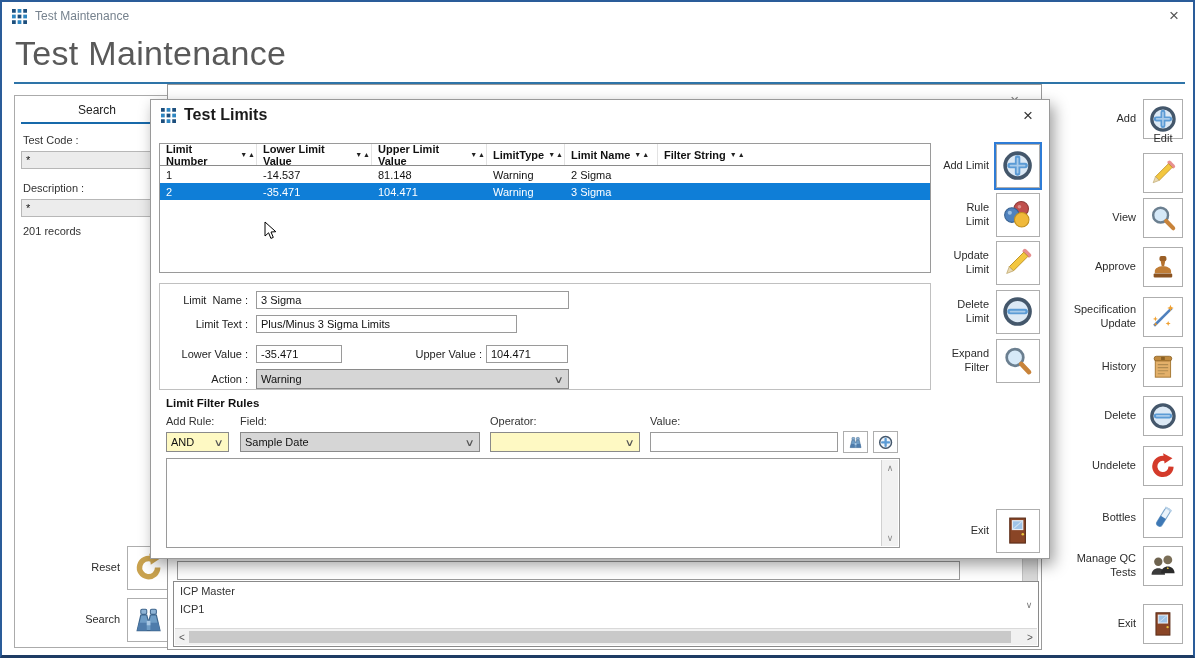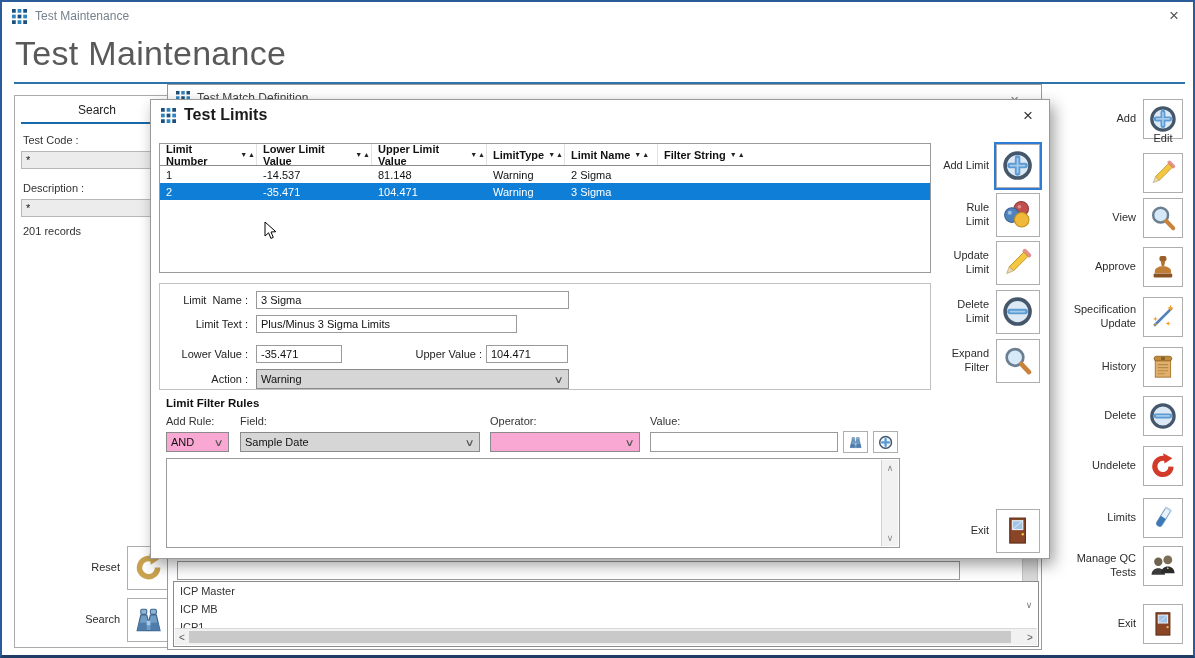--- a/index.html
+++ b/index.html
@@ -232,22 +232,6 @@
   </div>
 
   <div class="abs panel" style="left:165px;top:82px;width:875px;height:566px;border-color:#9a9a9a;">
-    <div style="display:flex;align-items:center;height:26px;padding-left:8px;">
-      <svg width="14" height="14" viewBox="0 0 16 16">
-          <g fill="#1d4f7d">
-            <rect x="0" y="0" width="4" height="4"></rect>
-            <rect x="6" y="0" width="4" height="4" fill="#2e86c1"></rect>
-            <rect x="12" y="0" width="4" height="4"></rect>
-            <rect x="0" y="6" width="4" height="4" fill="#2e86c1"></rect>
-            <rect x="6" y="6" width="4" height="4"></rect>
-            <rect x="12" y="6" width="4" height="4" fill="#2e86c1"></rect>
-            <rect x="0" y="12" width="4" height="4"></rect>
-            <rect x="6" y="12" width="4" height="4" fill="#2e86c1"></rect>
-            <rect x="12" y="12" width="4" height="4"></rect>
-          </g>
-        </svg>
-      <span style="font-size:12px;color:#444;margin-left:7px;">Test Match Definition</span>
-    </div>
     <button class="abs close-x" style="right:16px;top:6px;font-size:15px;color:#777;">×</button>
 
     <input class="abs tbox" style="left: 9px; top: 476px; width: 783px; height: 19px;">

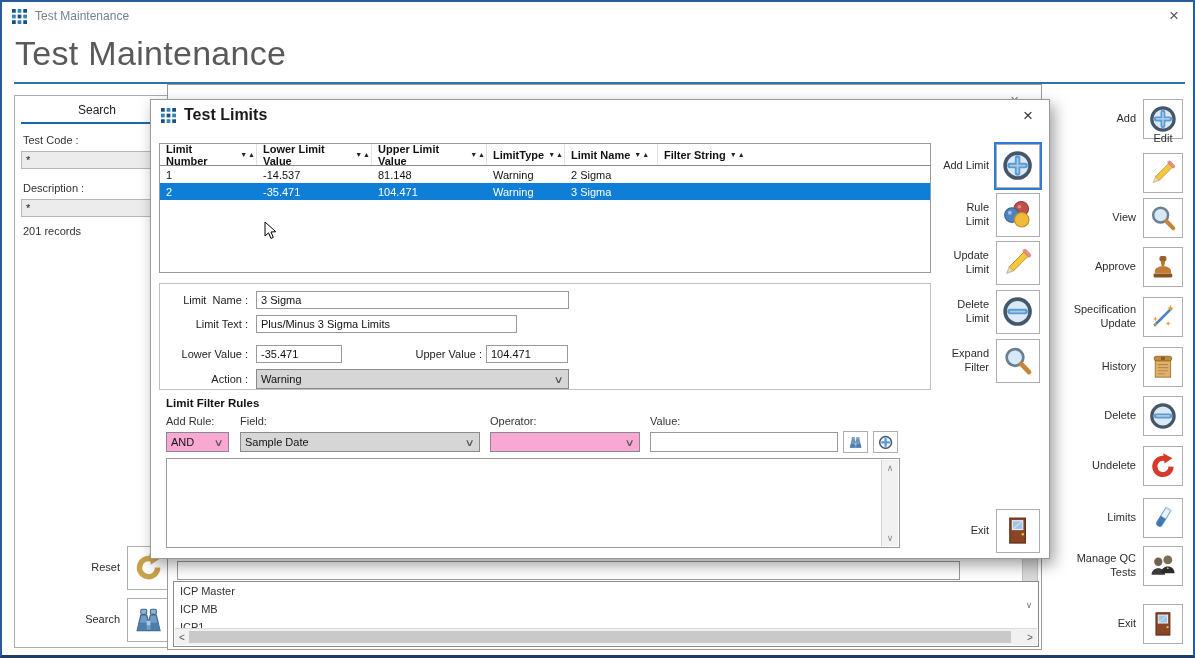--- a/index.html
+++ b/index.html
@@ -19,7 +19,7 @@
   .tbox{box-sizing:border-box;border:1px solid #9a9a9a;background:#fff;font-family:inherit;
         font-size:11px;color:#111;padding:1px 4px;height:18px;}
   .tbox.gray{background:#ececec;border-color:#b7b7b7;}
-  .dd{box-sizing:border-box;border:1px solid #8a8a8a;background:#f9a8d4;font-size:11px;color:#111;
+  .dd{box-sizing:border-box;border:1px solid #8a8a8a;background:#fef9c3;font-size:11px;color:#111;
       display:flex;align-items:center;padding:0 4px;height:20px;justify-content:space-between;}
   .dd.gray{background:#d6d6d6;}
   .dd .chev{color:#555;font-size:10px;transform:scaleX(1.4);margin-right:2px;}

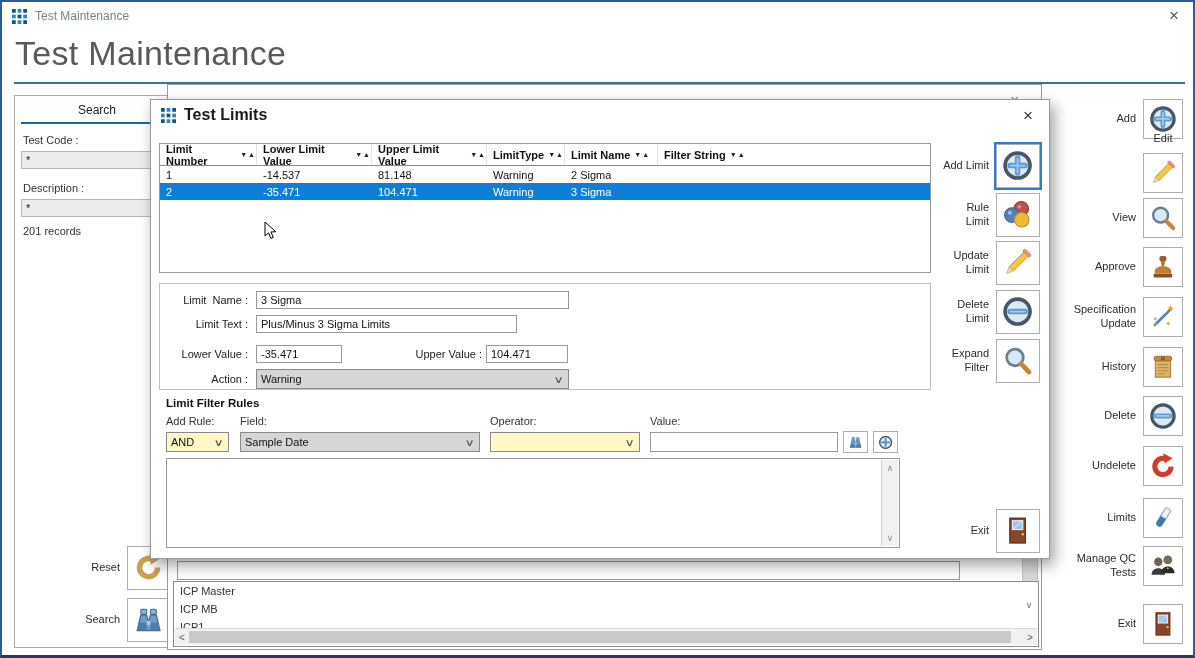--- a/index.html
+++ b/index.html
@@ -195,7 +195,7 @@
       </button>
     </div>
     <div class="abs btn-row" style="right:10px;top:496px;">
-      <span class="btn-lbl">Limits</span>
+      <span class="btn-lbl">Bottles</span>
       <button class="icon-btn" style="width:40px;height:40px;">
         <svg viewBox="0 0 24 24">
             <g transform="rotate(32 12 12)">

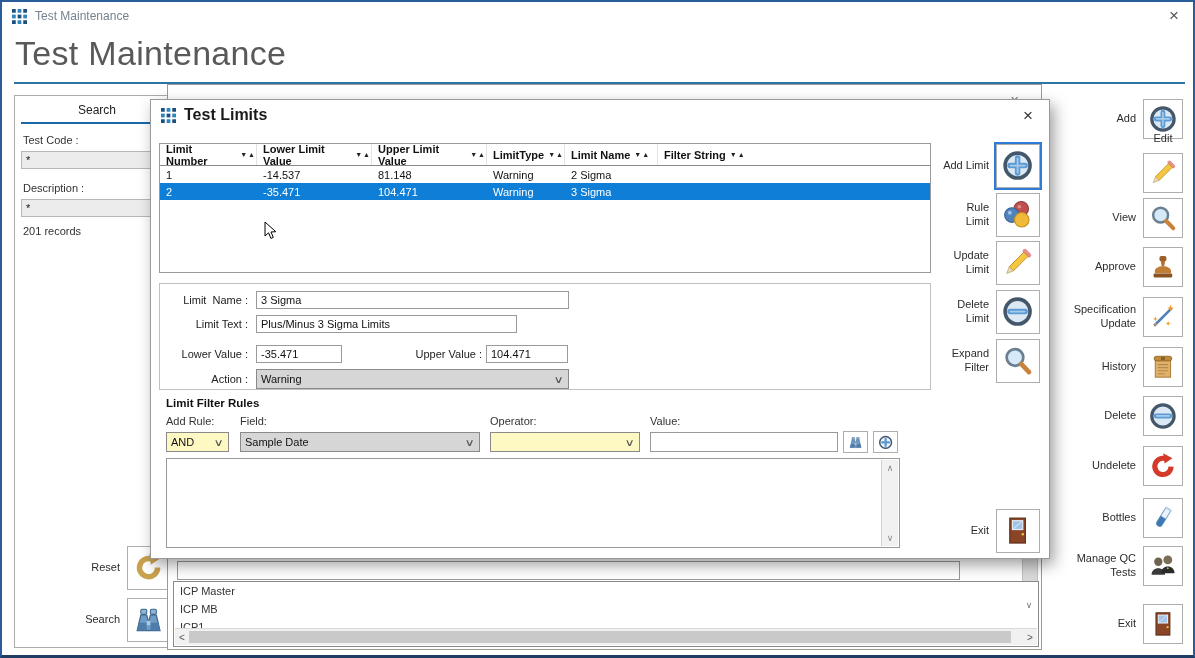--- a/index.html
+++ b/index.html
@@ -239,7 +239,6 @@
 
     <div class="abs panel" style="left:5px;top:496px;width:866px;height:66px;border-color:#8a8a8a;">
       <div class="lbl" style="padding:3px 0 0 6px;height:14px;">ICP Master</div>
-      <div class="lbl" style="padding:4px 0 0 6px;height:14px;">ICP MB</div>
       <div class="lbl" style="padding:4px 0 0 6px;height:13px;">ICP1</div>
       <div class="abs" style="right:2px;top:18px;width:14px;text-align:center;font-size:9px;color:#777;">∨</div>
       <div class="hsb">

